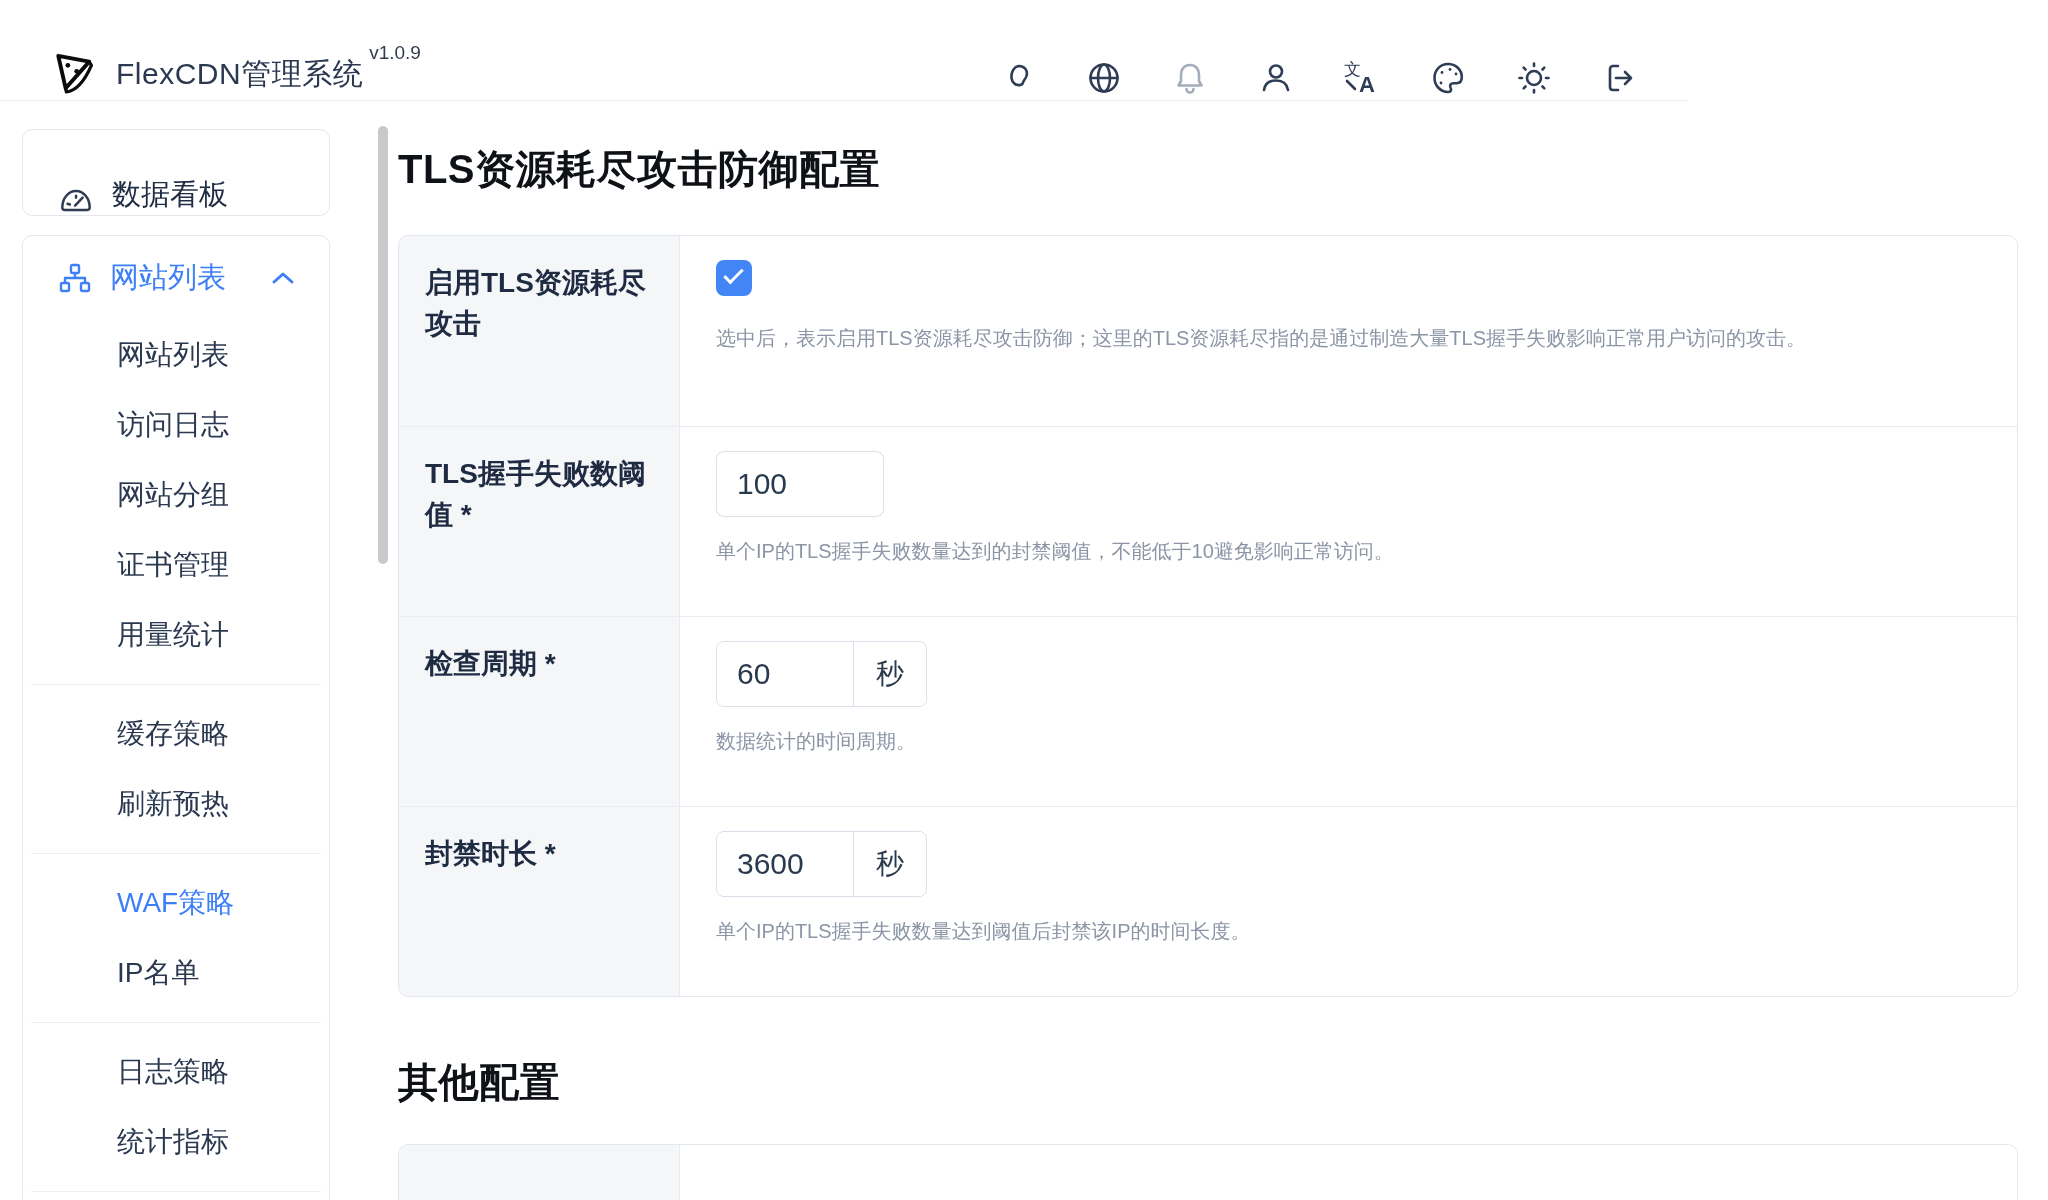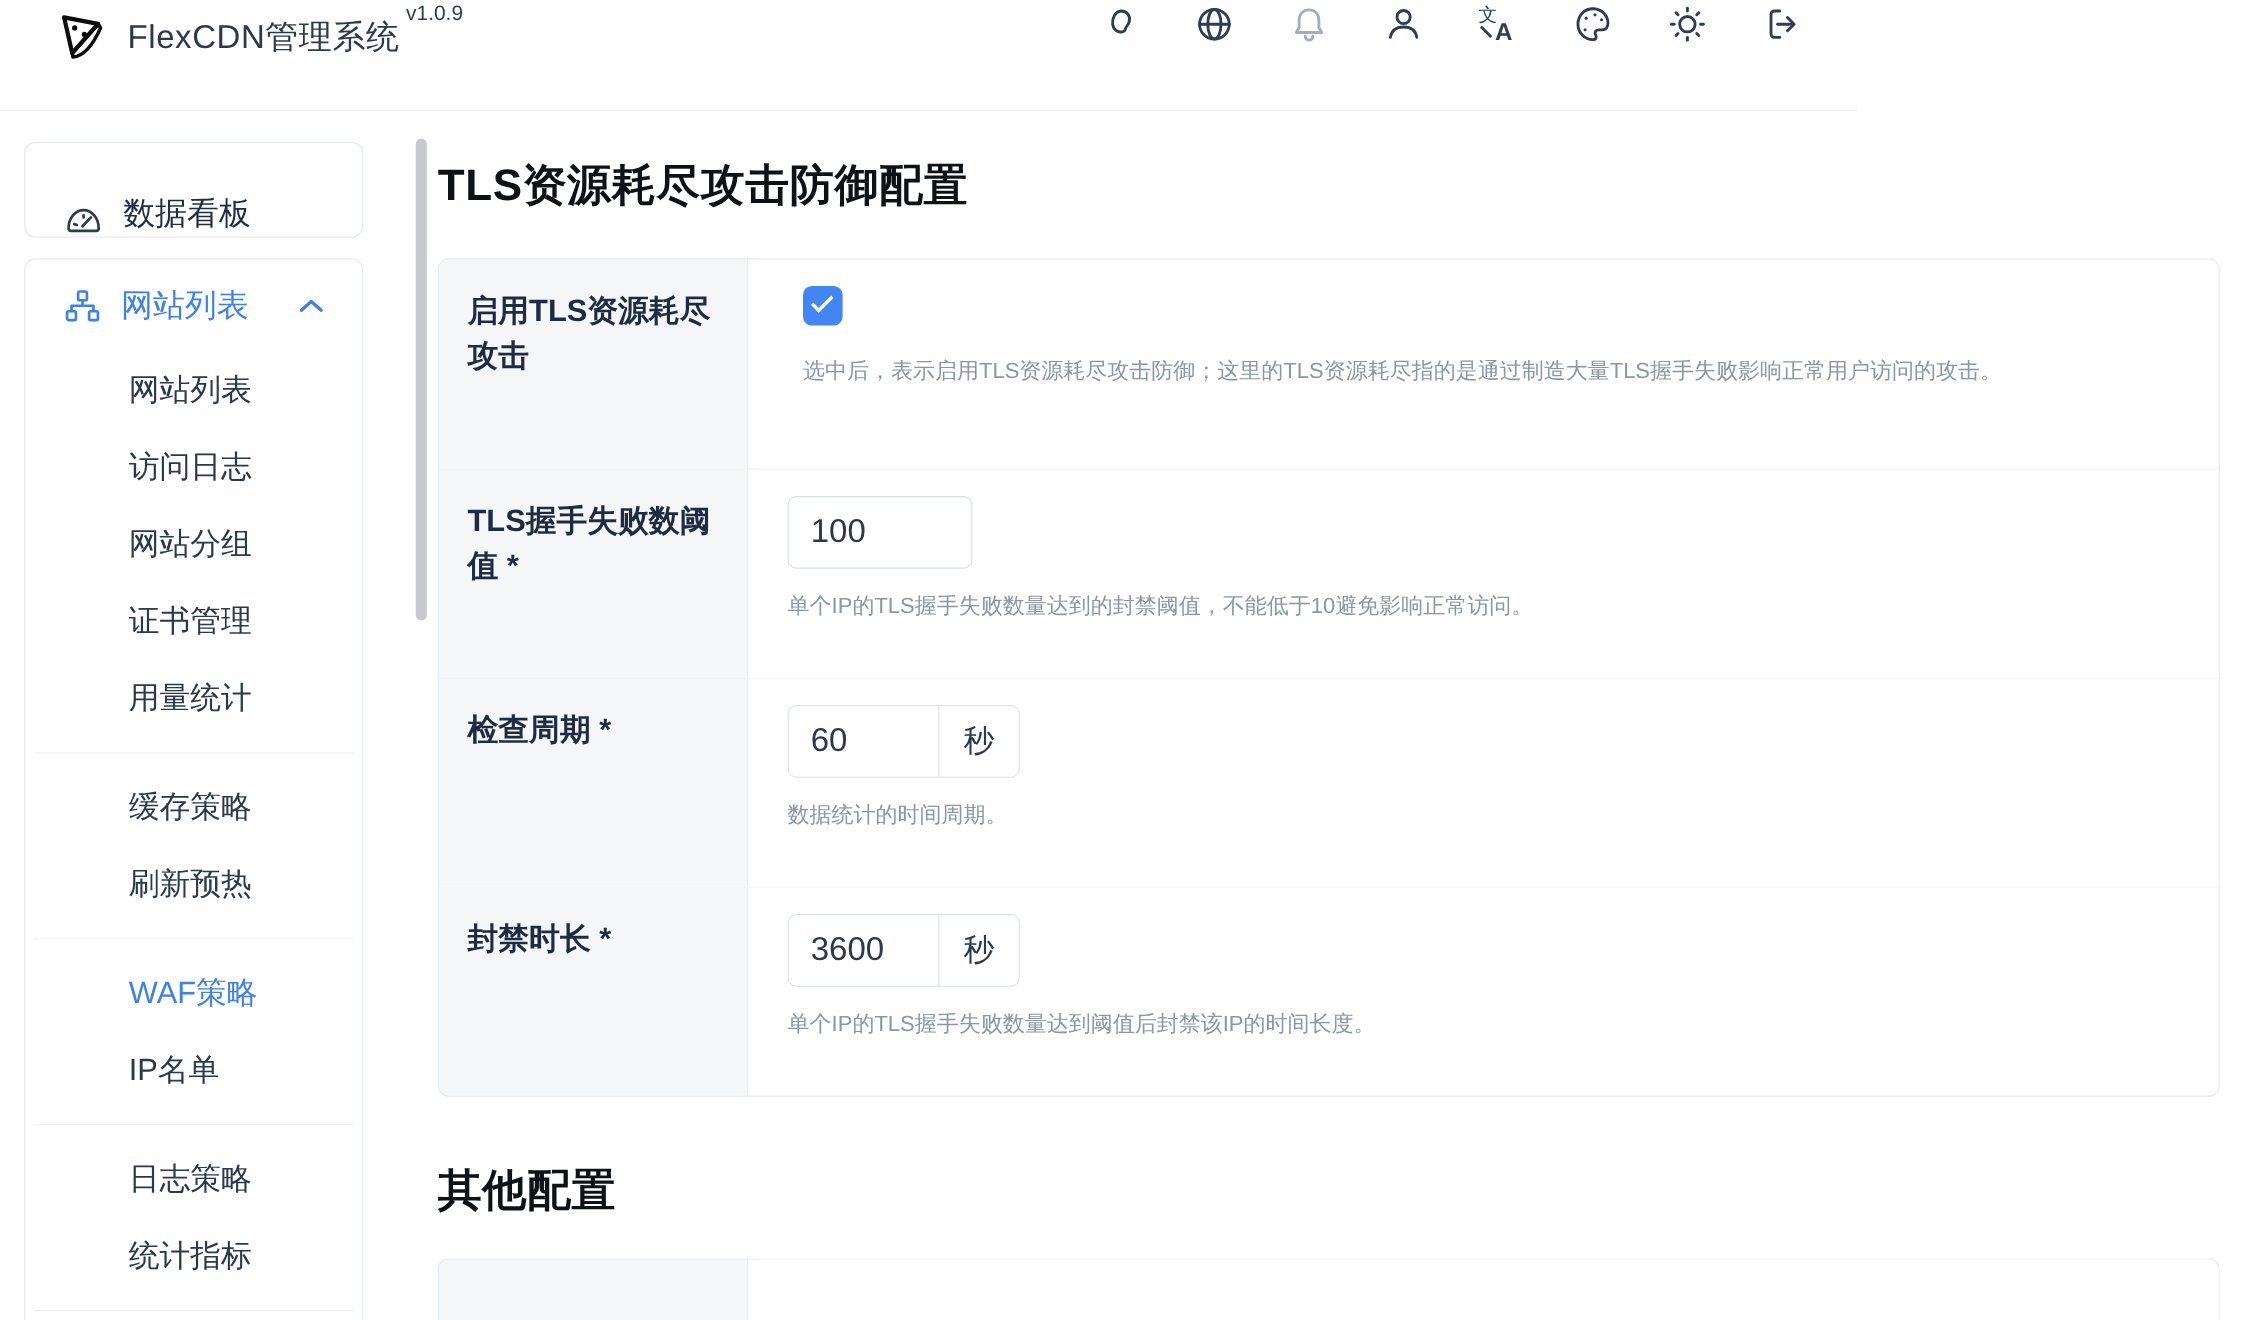--- a/index.html
+++ b/index.html
@@ -8,7 +8,7 @@
 
   
   .header { position:absolute; left:0; top:0; width:1688px; height:101px;
-    background:#fff; border-bottom:1px solid #e8ebf0; display:flex; align-items:flex-start; padding:0 46px; }
+    background:#fff; border-bottom:1px solid #e8ebf0; display:flex; align-items:flex-end; padding:0 46px; }
   .brand { display:flex; align-items:flex-start; cursor:pointer; }
   .brand-logo { width:54px; height:56px; margin-top:4px; }
   .brand-title { font-size:30px; color:#2b3850; margin-left:16px; margin-top:14px; letter-spacing:.5px; }

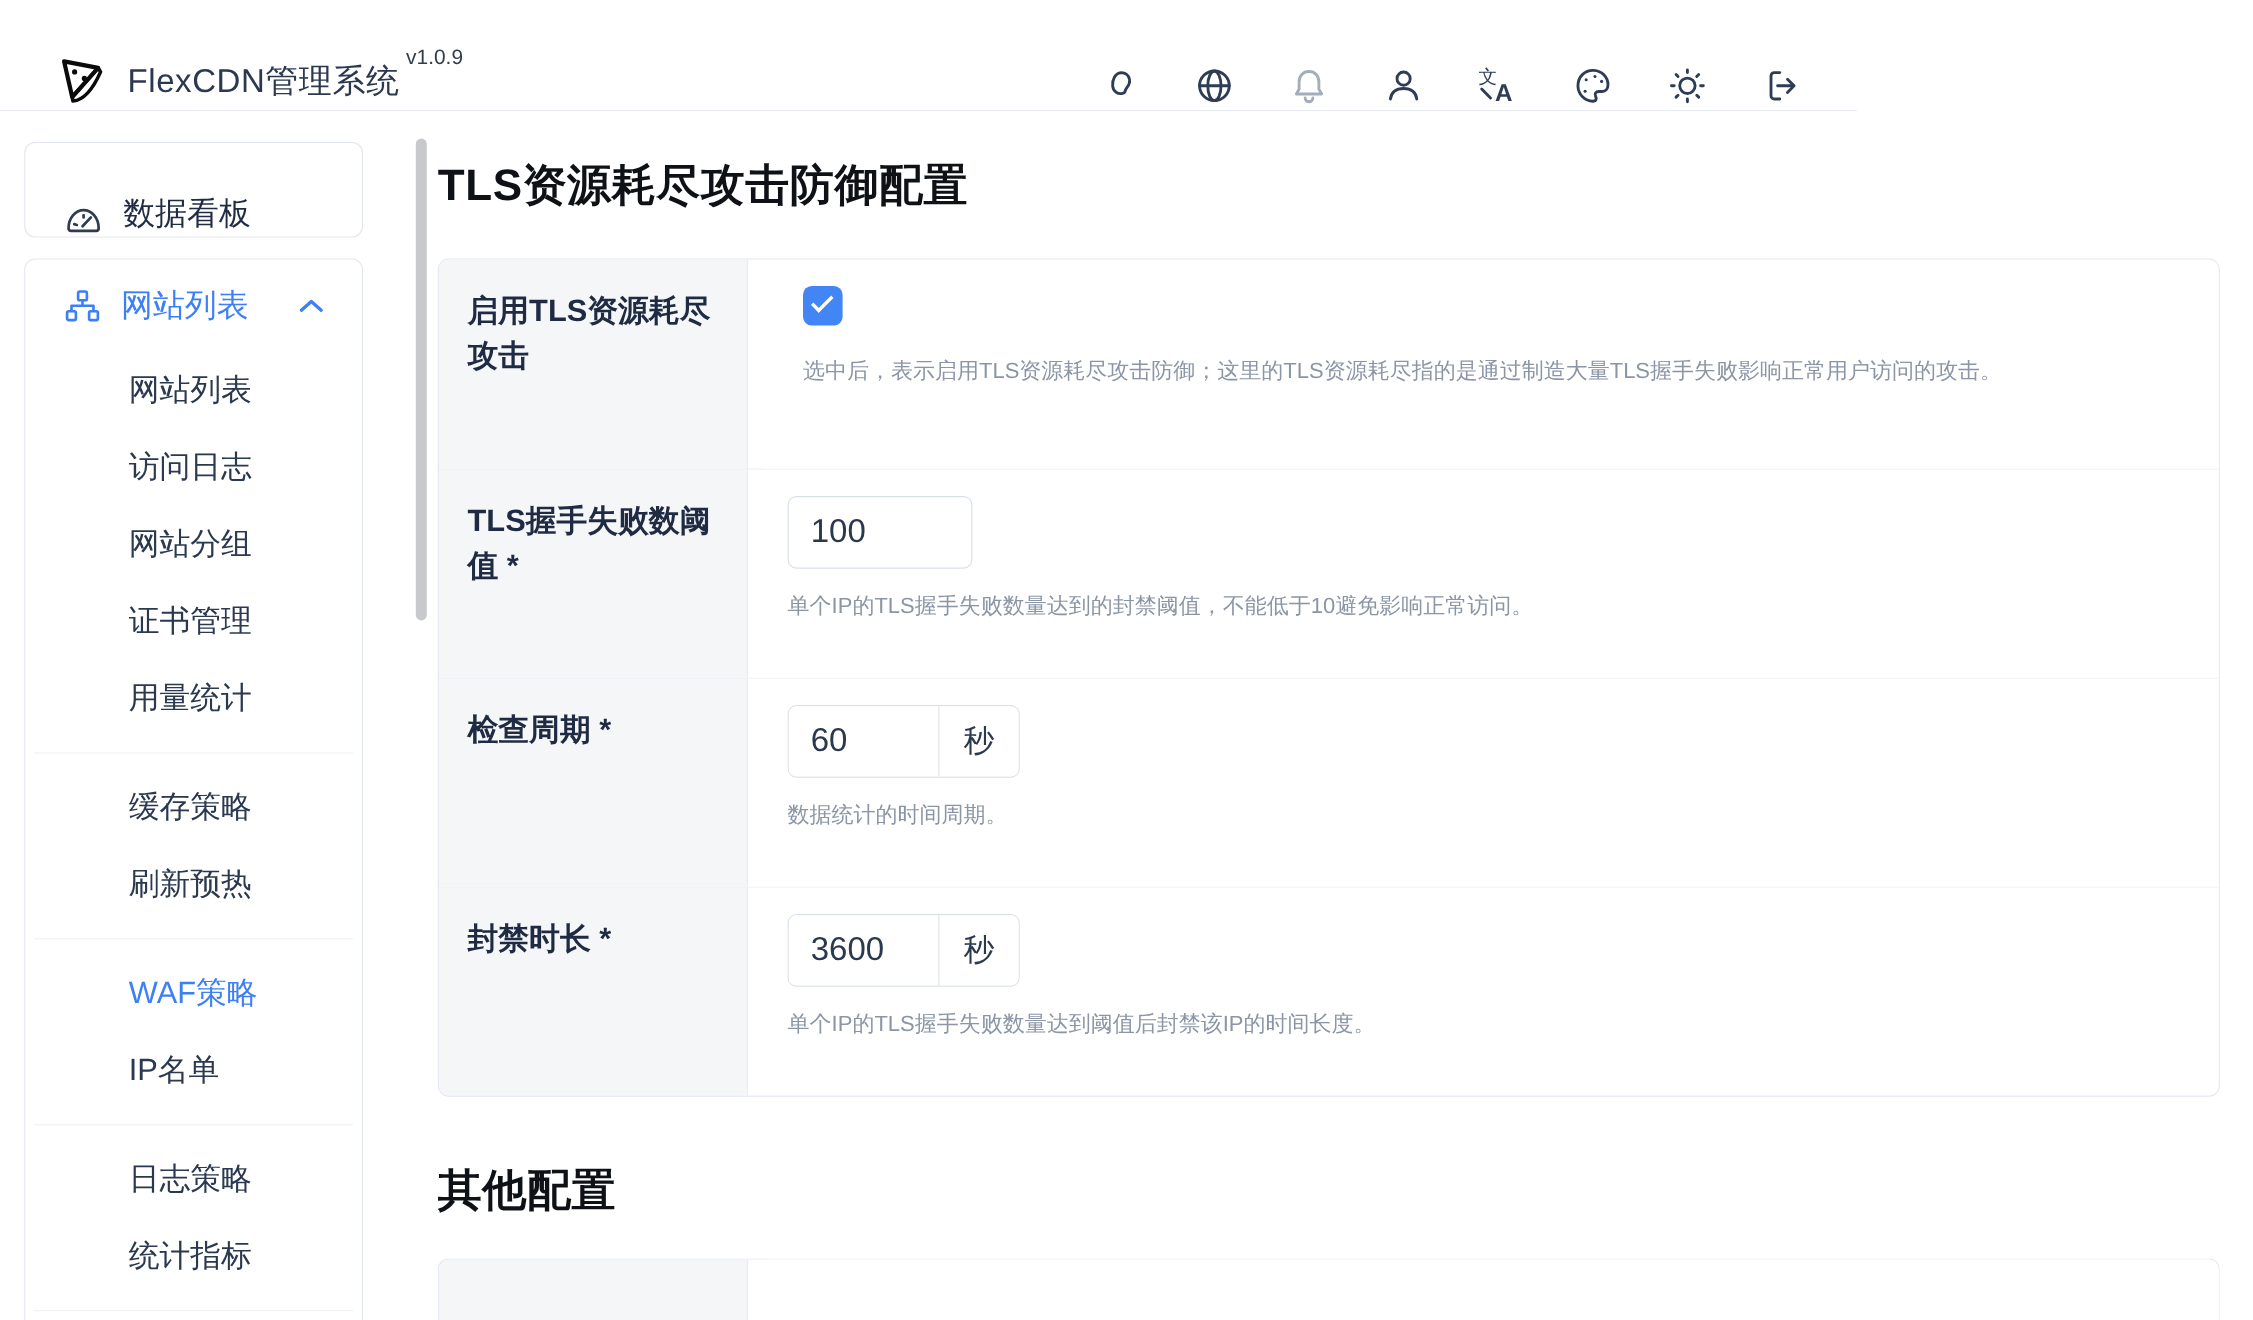--- a/index.html
+++ b/index.html
@@ -44,7 +44,7 @@
   .ftable { margin-top:43px; width:1620px; border:1px solid #e3e8f0; border-radius:10px; overflow:hidden; background:#fff; }
   .ftable.partial { margin-top:38px; border-radius:10px 10px 0 0; border-bottom:none; height:56px; }
   .frow { display:flex; border-top:1px solid #e8ebf1; }
-  .frow:first-child { border-top:none;gap:14px; }
+  .frow:first-child { border-top:none; }
   .cell-label { width:281px; min-height:100%; background:#f5f6f8; border-right:1px solid #e8ebf1;
     padding:26px; font-size:28px; font-weight:600; color:#1f2b42; line-height:41px; }
   .cell-input { flex:1; background:#fff; padding:24px 40px 30px 36px; }

